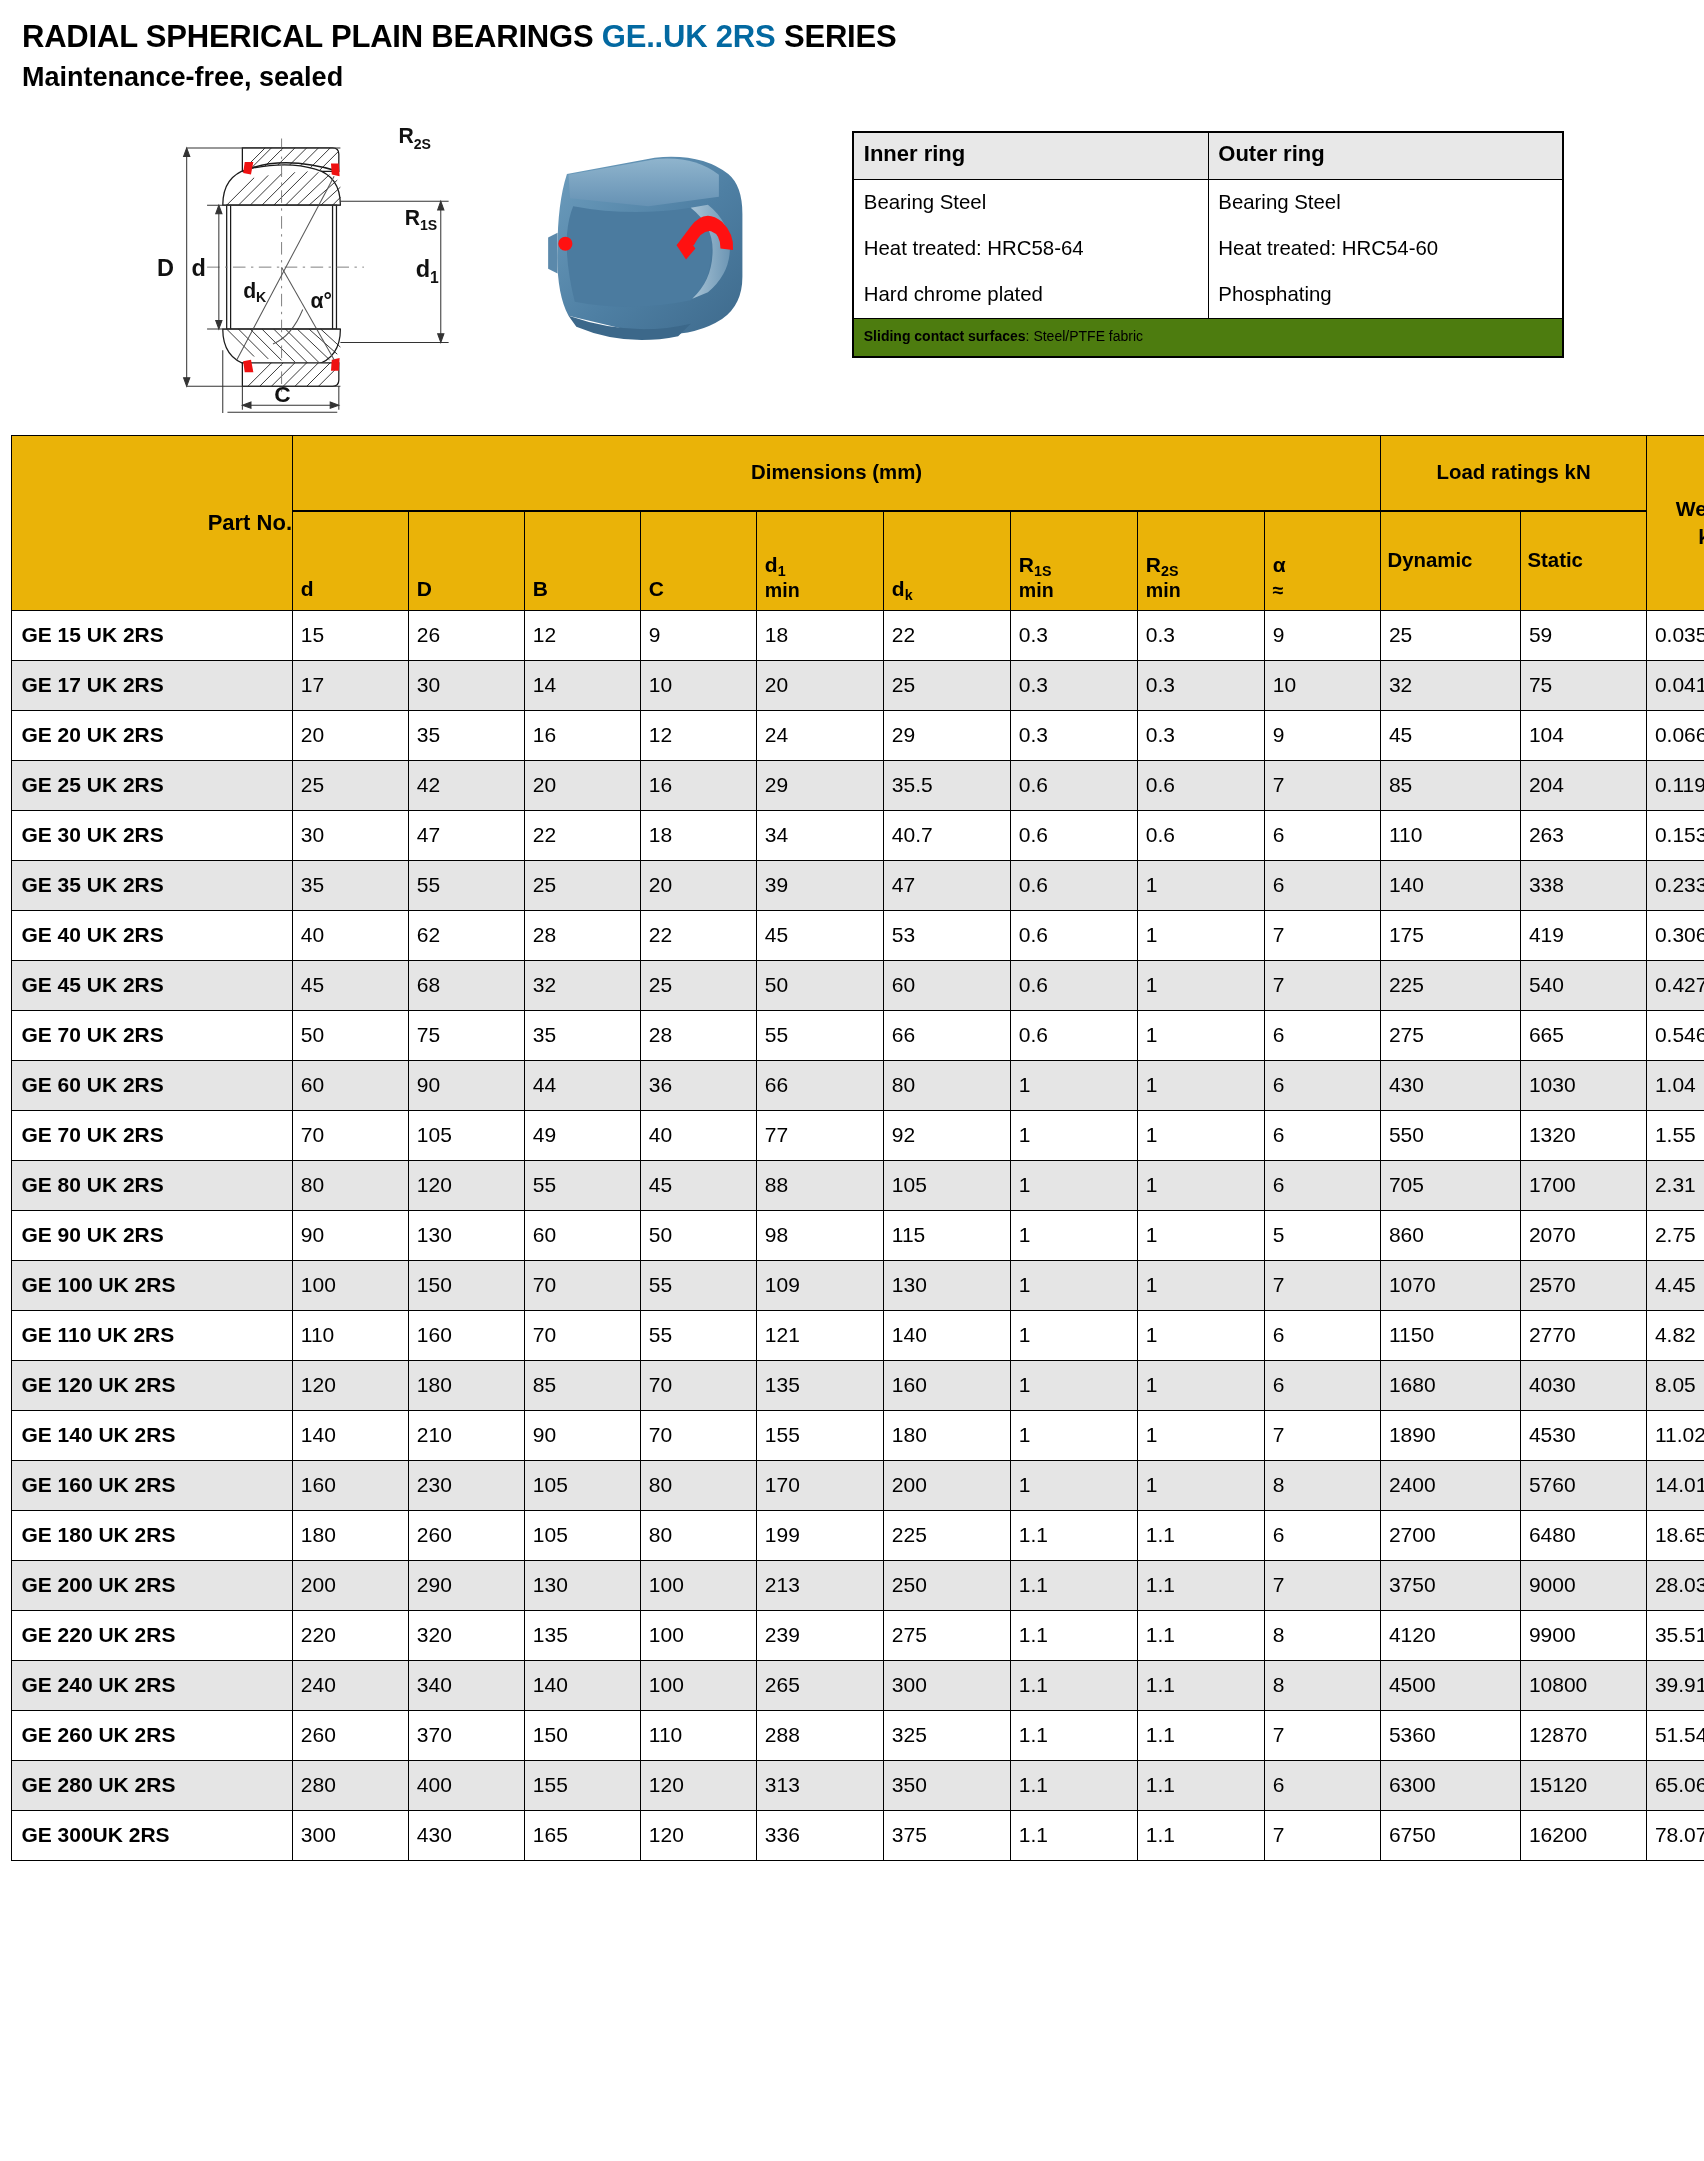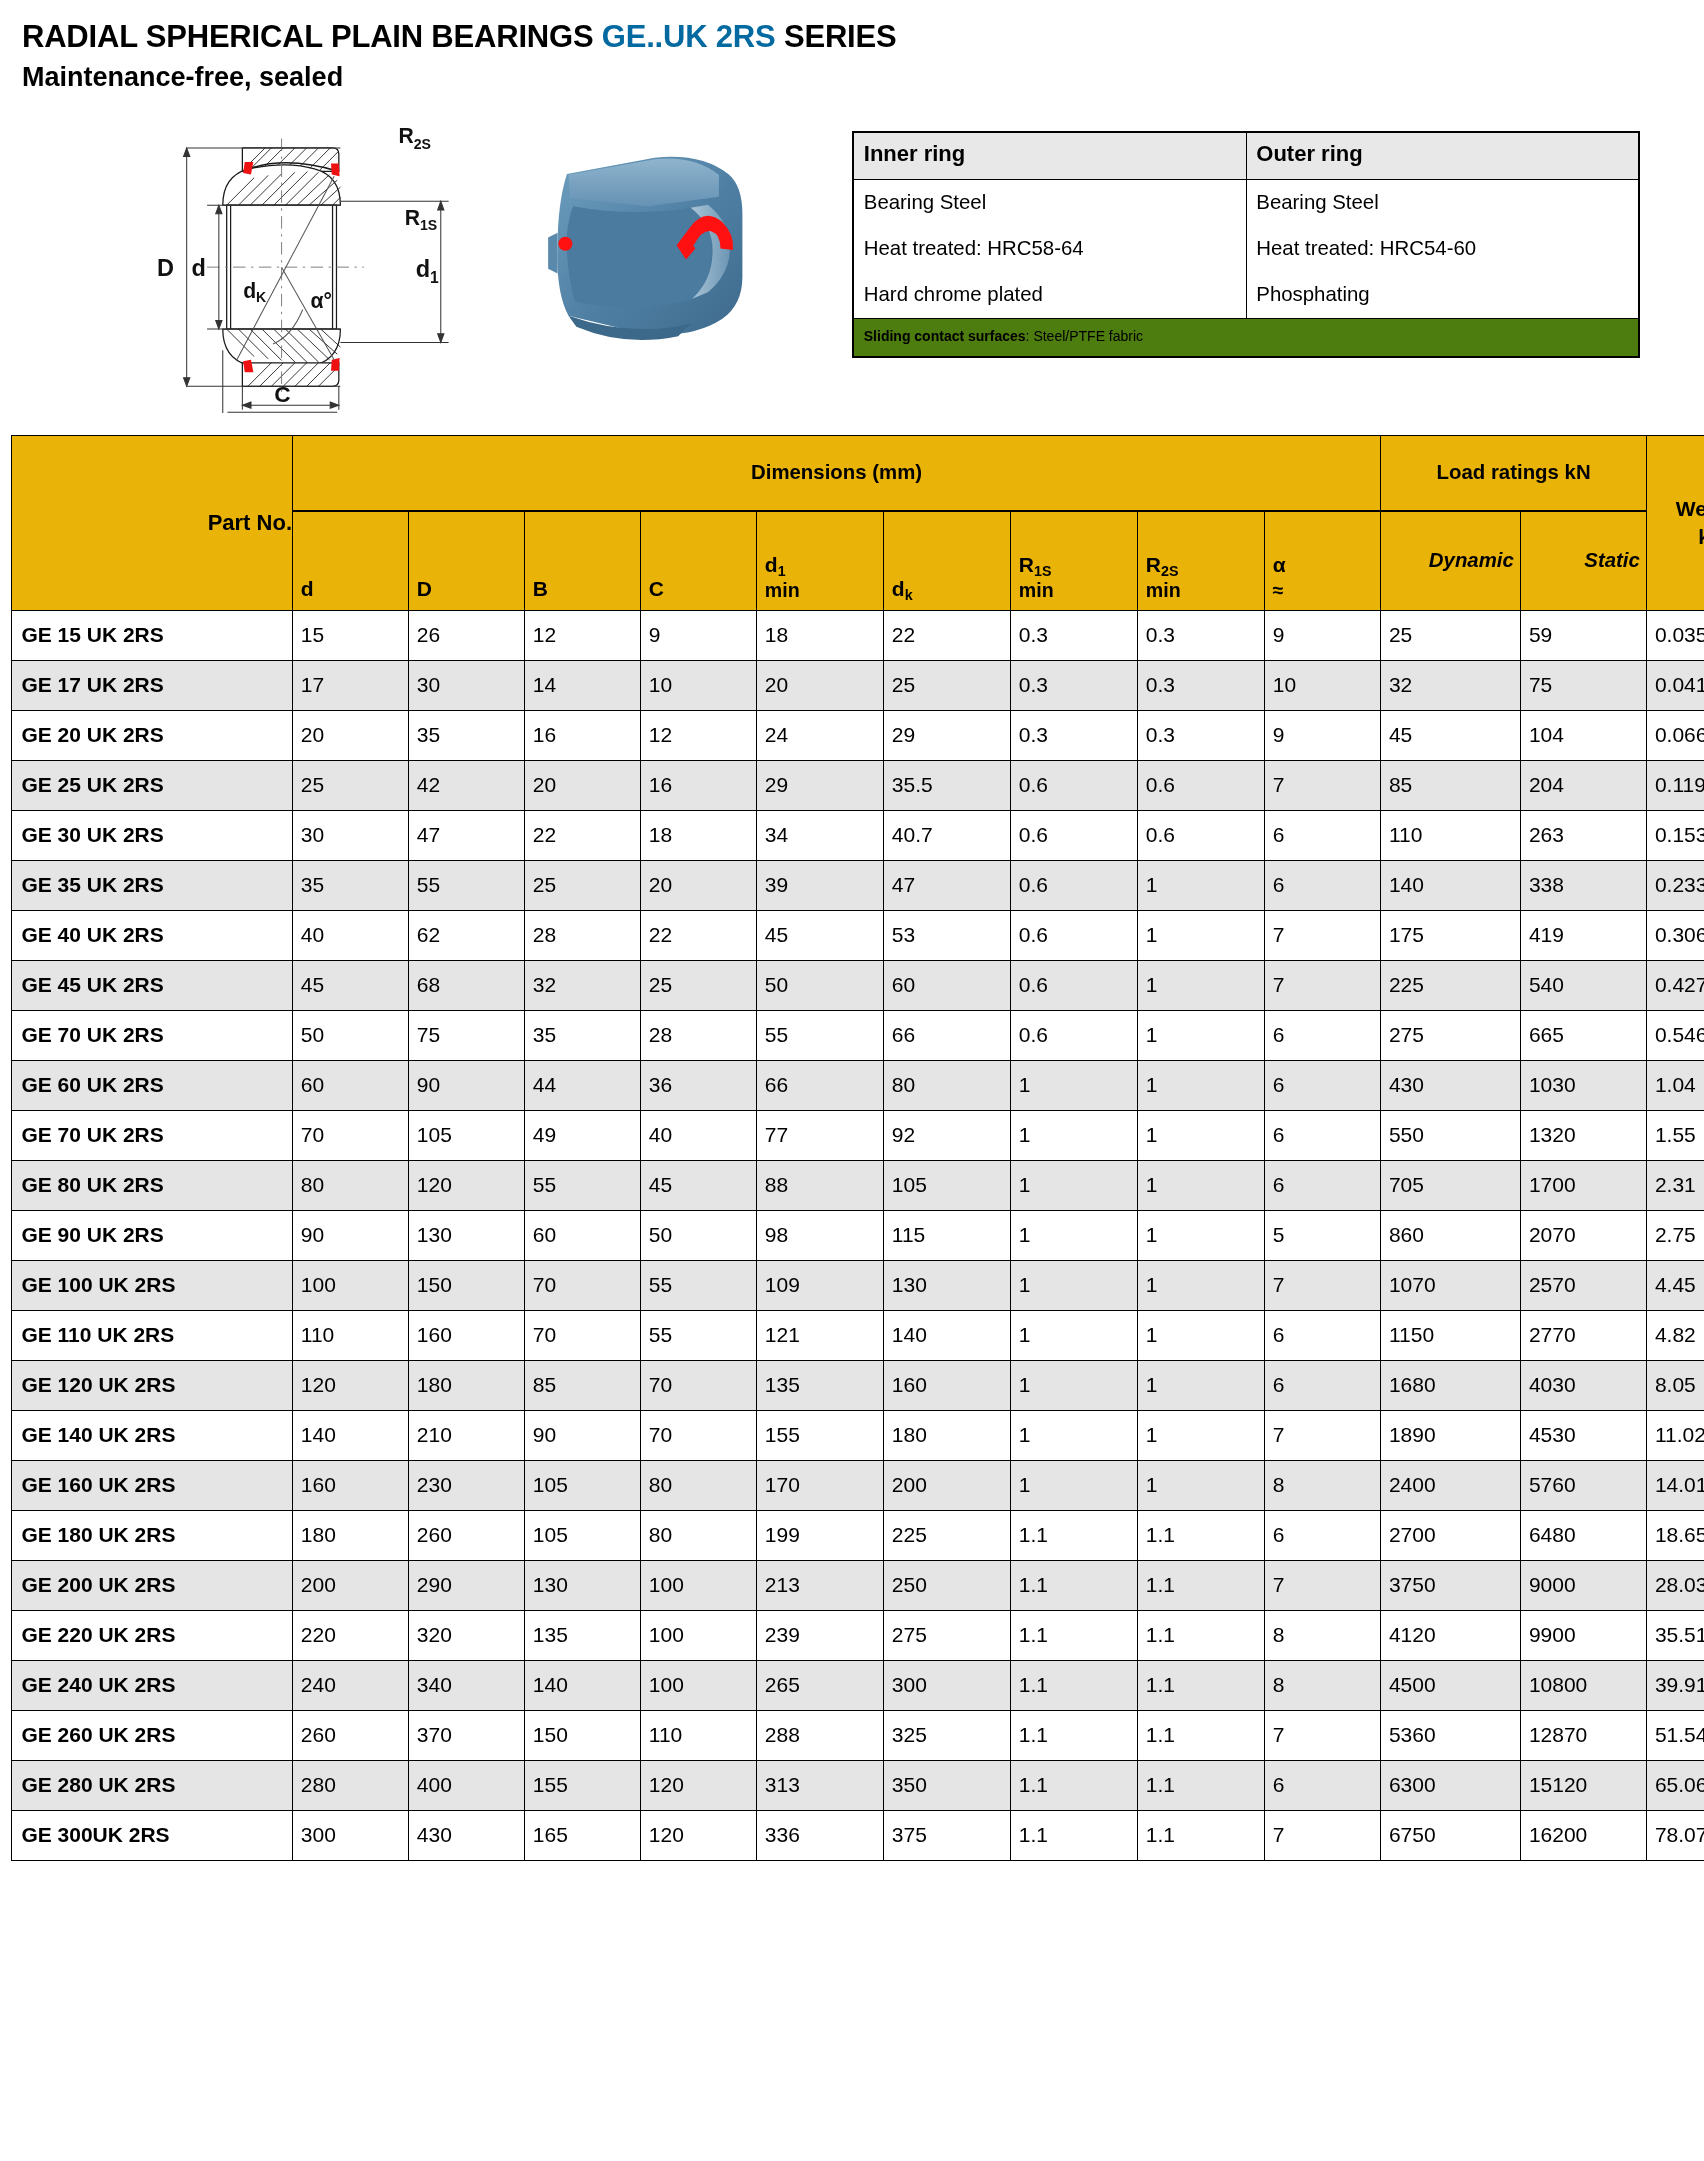--- a/index.html
+++ b/index.html
@@ -60,7 +60,7 @@
   
   table.material {
     border-collapse: collapse;
-    width: 788px;
+    width: 712px;
     border: 2.4px solid #000;
     font-size: 20.4px;
   }

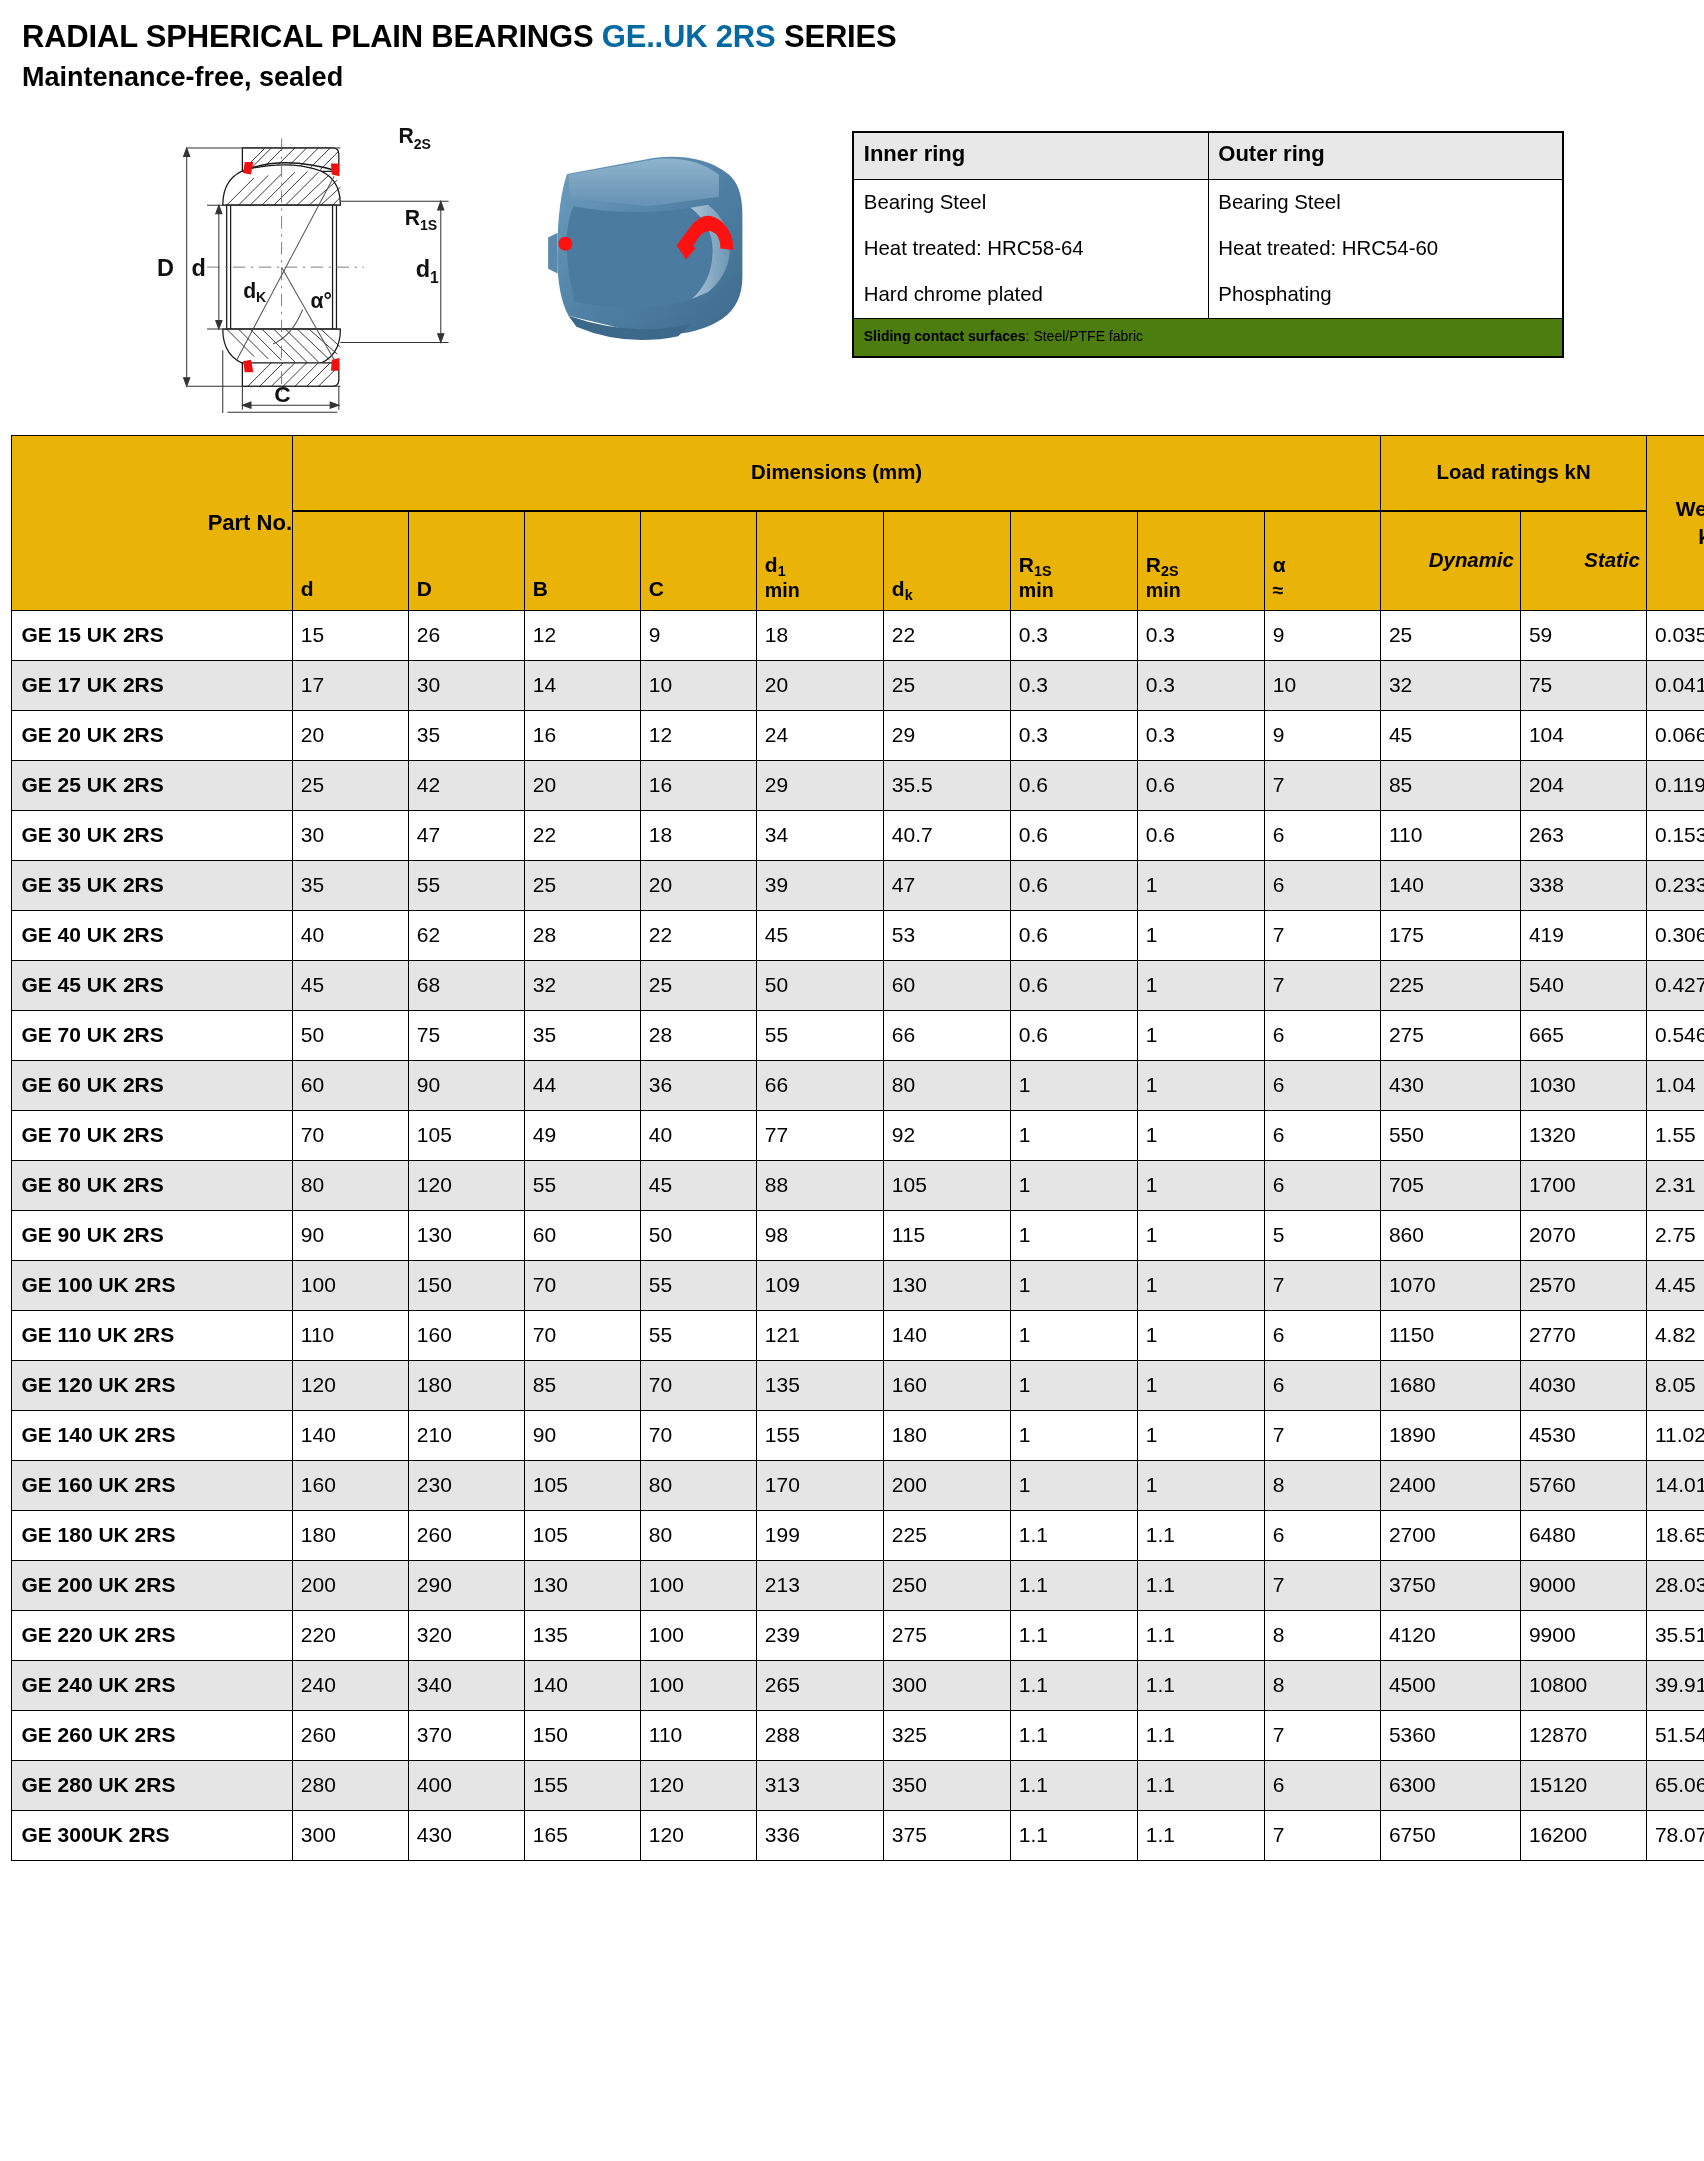--- a/index.html
+++ b/index.html
@@ -114,9 +114,8 @@
   }
   table.data thead th.tall {
     vertical-align: middle;
-    text-align: right;
+    text-align: left;
     padding: 0 6.3px;
-    font-style: italic;
   }
   table.data thead th.colhead {
     padding: 6.3px 0 7.8px 7.8px;

